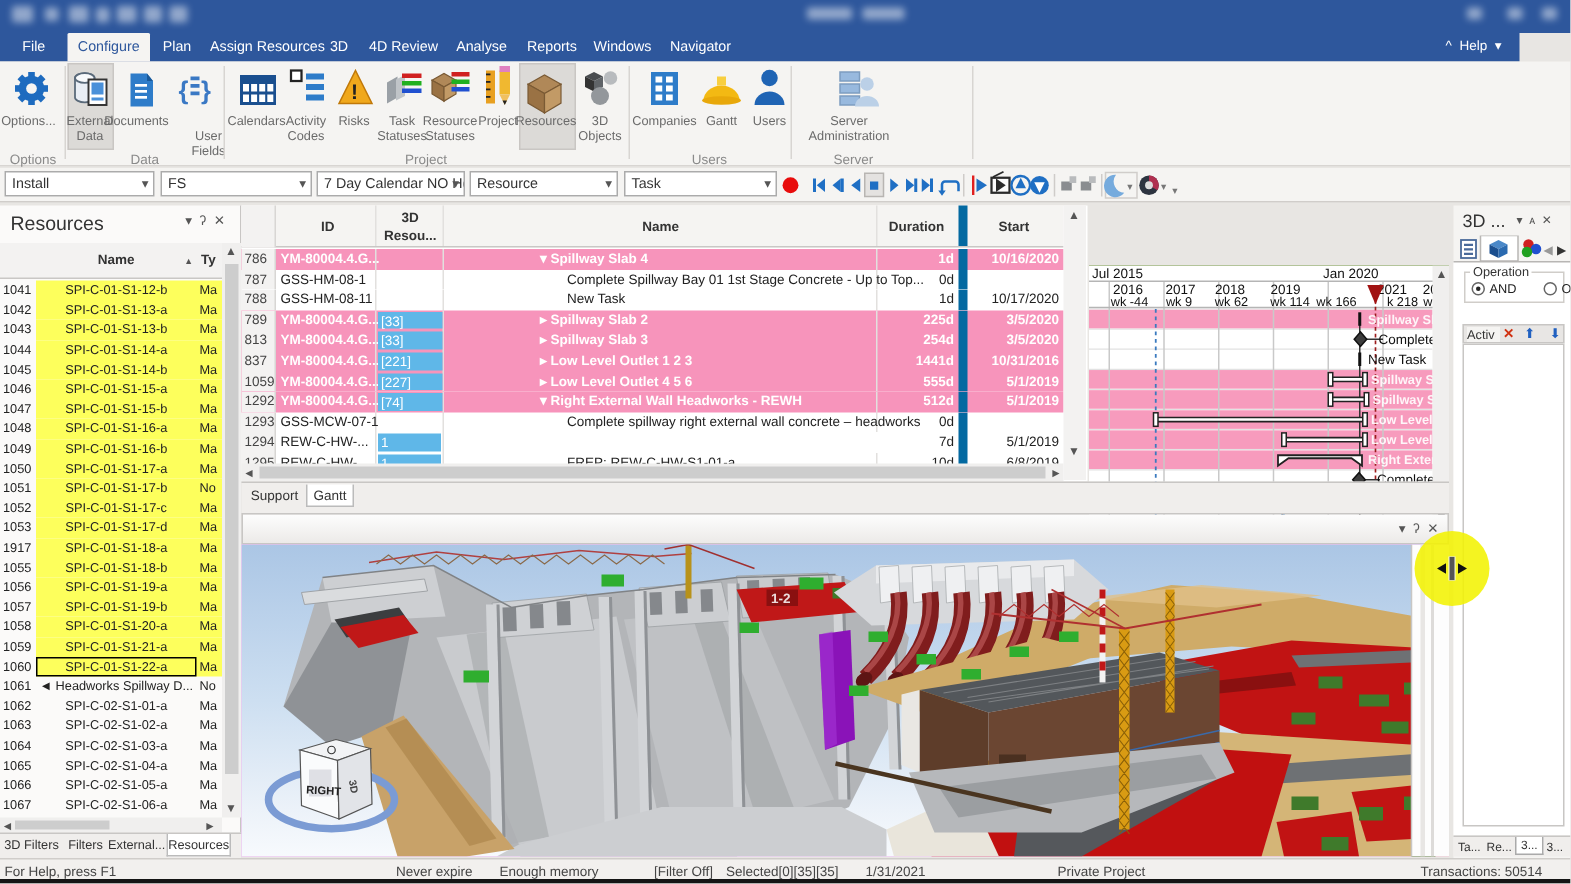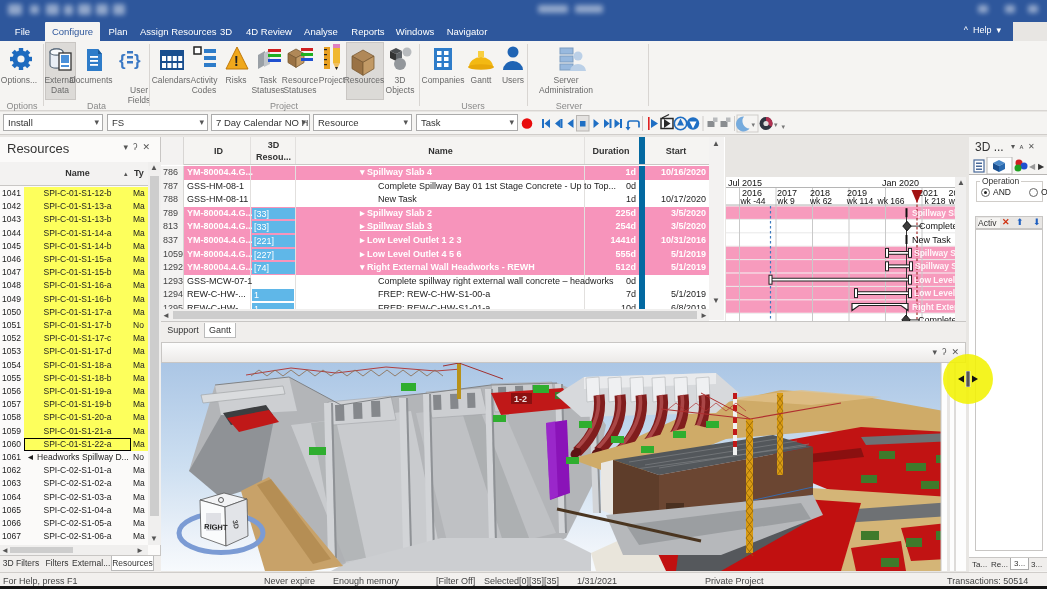--- a/index.html
+++ b/index.html
@@ -507,7 +507,7 @@
 <span class="cell c3d">
             <span class="blue3d" style="width:100%;">[33]</span>
           </span>
-<span class="cell cnm"><span style="padding-left:63px;display:inline-block;text-decoration:underline;">▸ Spillway Slab 3</span></span>
+<span class="cell cnm"><span style="padding-left:63px;display:inline-block;">▸ Spillway Slab 3</span></span>
 <span class="cell cdu">254d</span>
 <span class="cell cst">3/5/2020</span>
 </div>

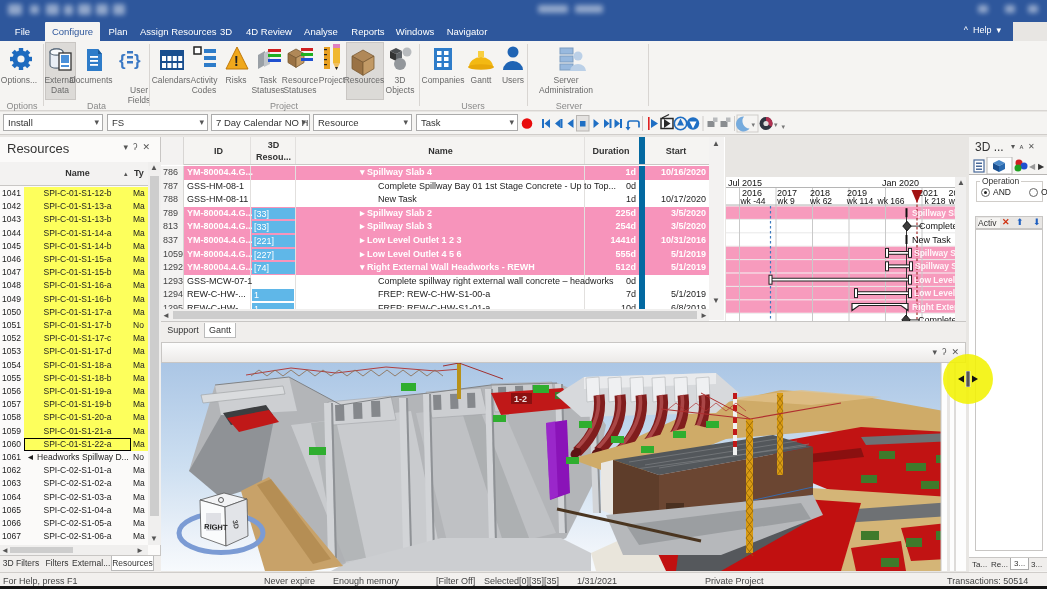--- a/index.html
+++ b/index.html
@@ -555,7 +555,6 @@
 <span class="cell c3d">
             <span class="blue3d" style="width:42px;">1</span>
           </span>
-<span class="cell cnm"><span style="padding-left:81px;display:inline-block;">FREP: REW-C-HW-S1-00-a</span></span>
 <span class="cell cdu">7d</span>
 <span class="cell cst">5/1/2019</span>
 </div>

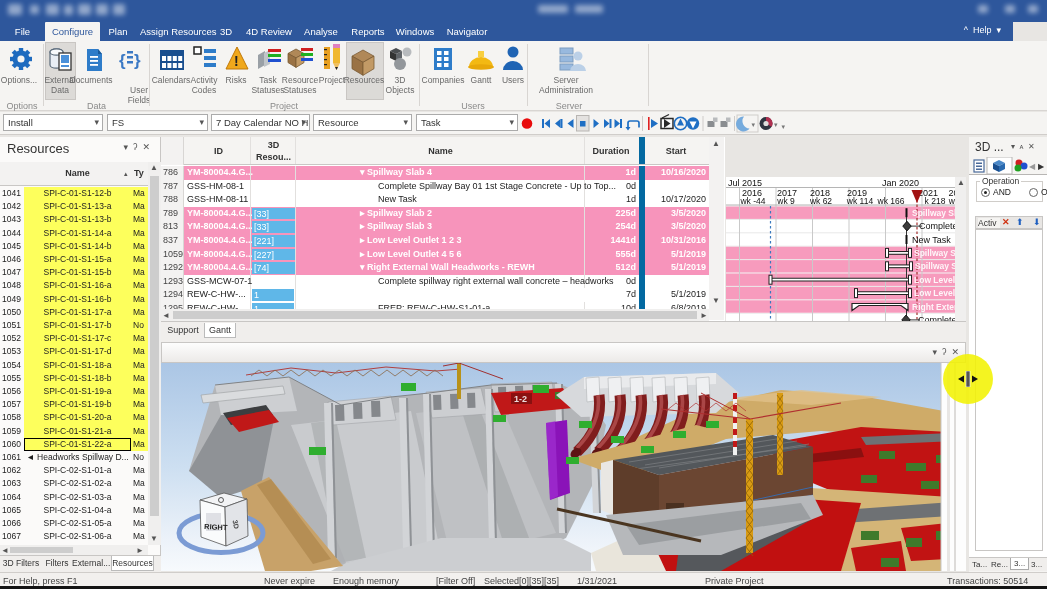--- a/index.html
+++ b/index.html
@@ -363,7 +363,7 @@
         </div>
 <div class="lrow" style="top:221.6px;">
           <div style="position:absolute;left:24px;top:0;width:124px;height:13.2px;background:#fdff5c;"></div>
-          <span class="id">1054</span>
+          <span class="id">1917</span>
           <span class="nm" style="">SPI-C-01-S1-18-a</span>
           <span class="ty" style="position:absolute;left:133px;">Ma</span>
         </div>

